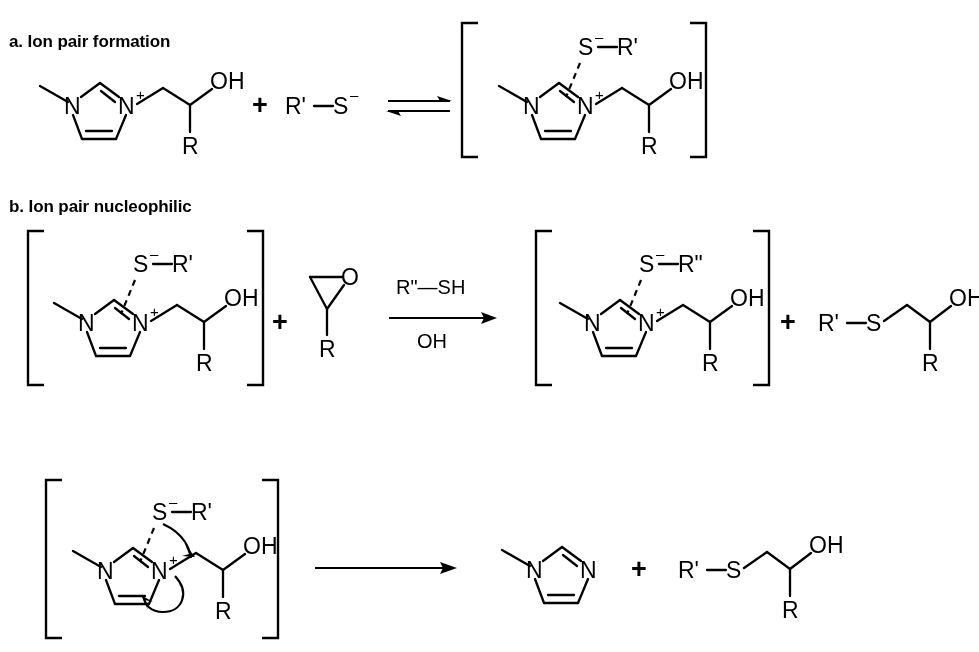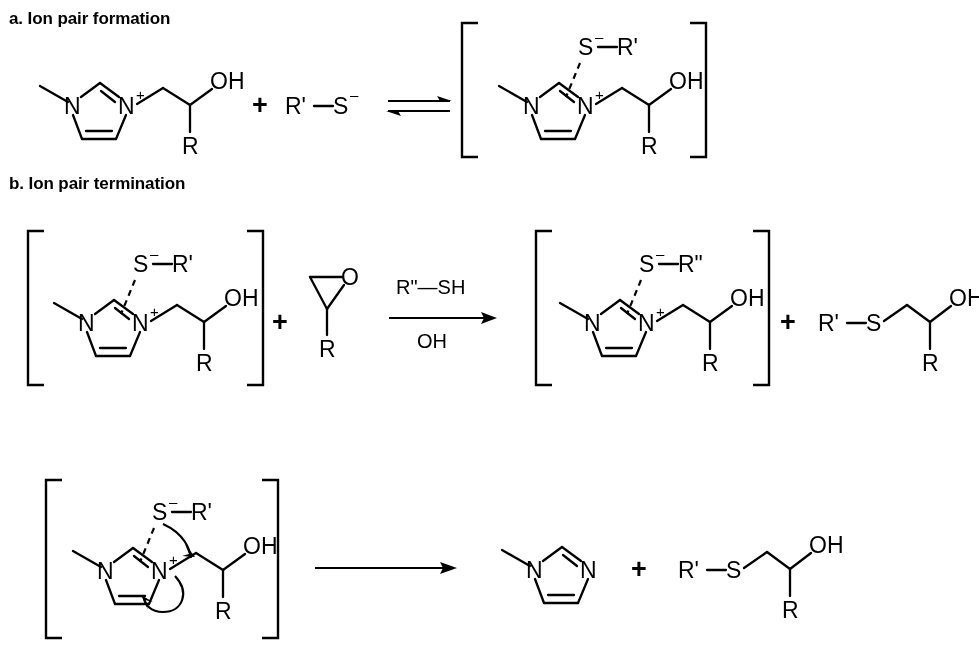--- a/index.html
+++ b/index.html
@@ -30,6 +30,7 @@
     letter-spacing: -0.1px;
     color: #000000;
     white-space: nowrap;
+    margin-top: 23px;
   }
   #heading-a { left: 9px;  top: 9px;  }
   #heading-b { left: 9px;  top: 174px; }

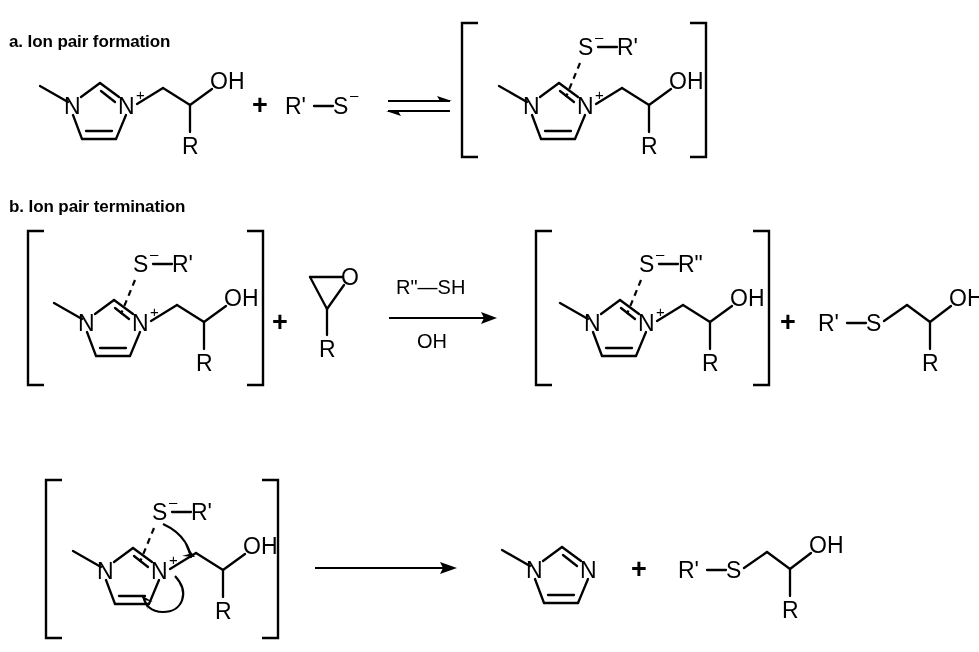--- a/index.html
+++ b/index.html
@@ -83,7 +83,7 @@
 <div class="scheme-root">
 
   <div class="section-heading" id="heading-a">a. Ion pair formation</div>
-  <div class="section-heading" id="heading-b">b. Ion pair termination</div>
+  <div class="section-heading" id="heading-b">b. Ion pair nucleophilic</div>
 
   <svg width="979" height="155" viewBox="0 0 979 155" style="position:absolute;left:0;top:15px;">
 

